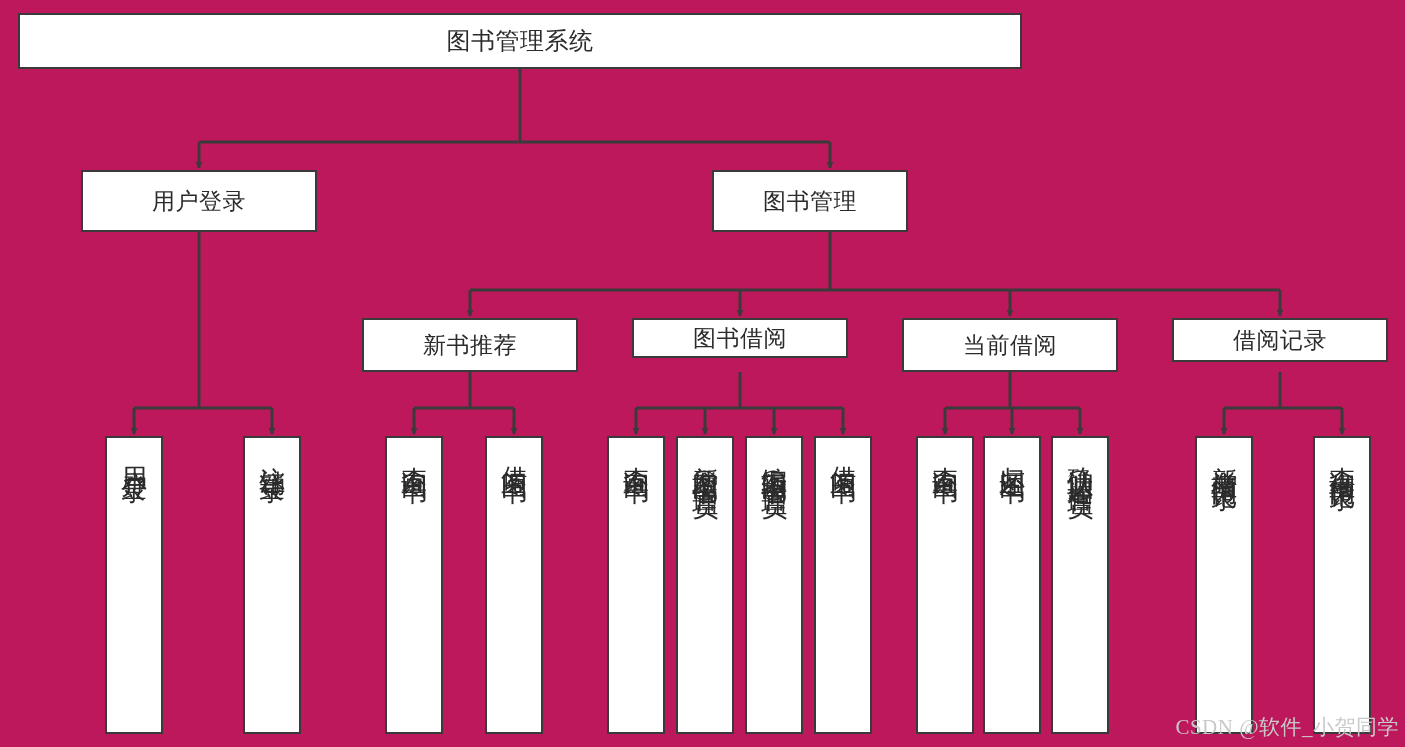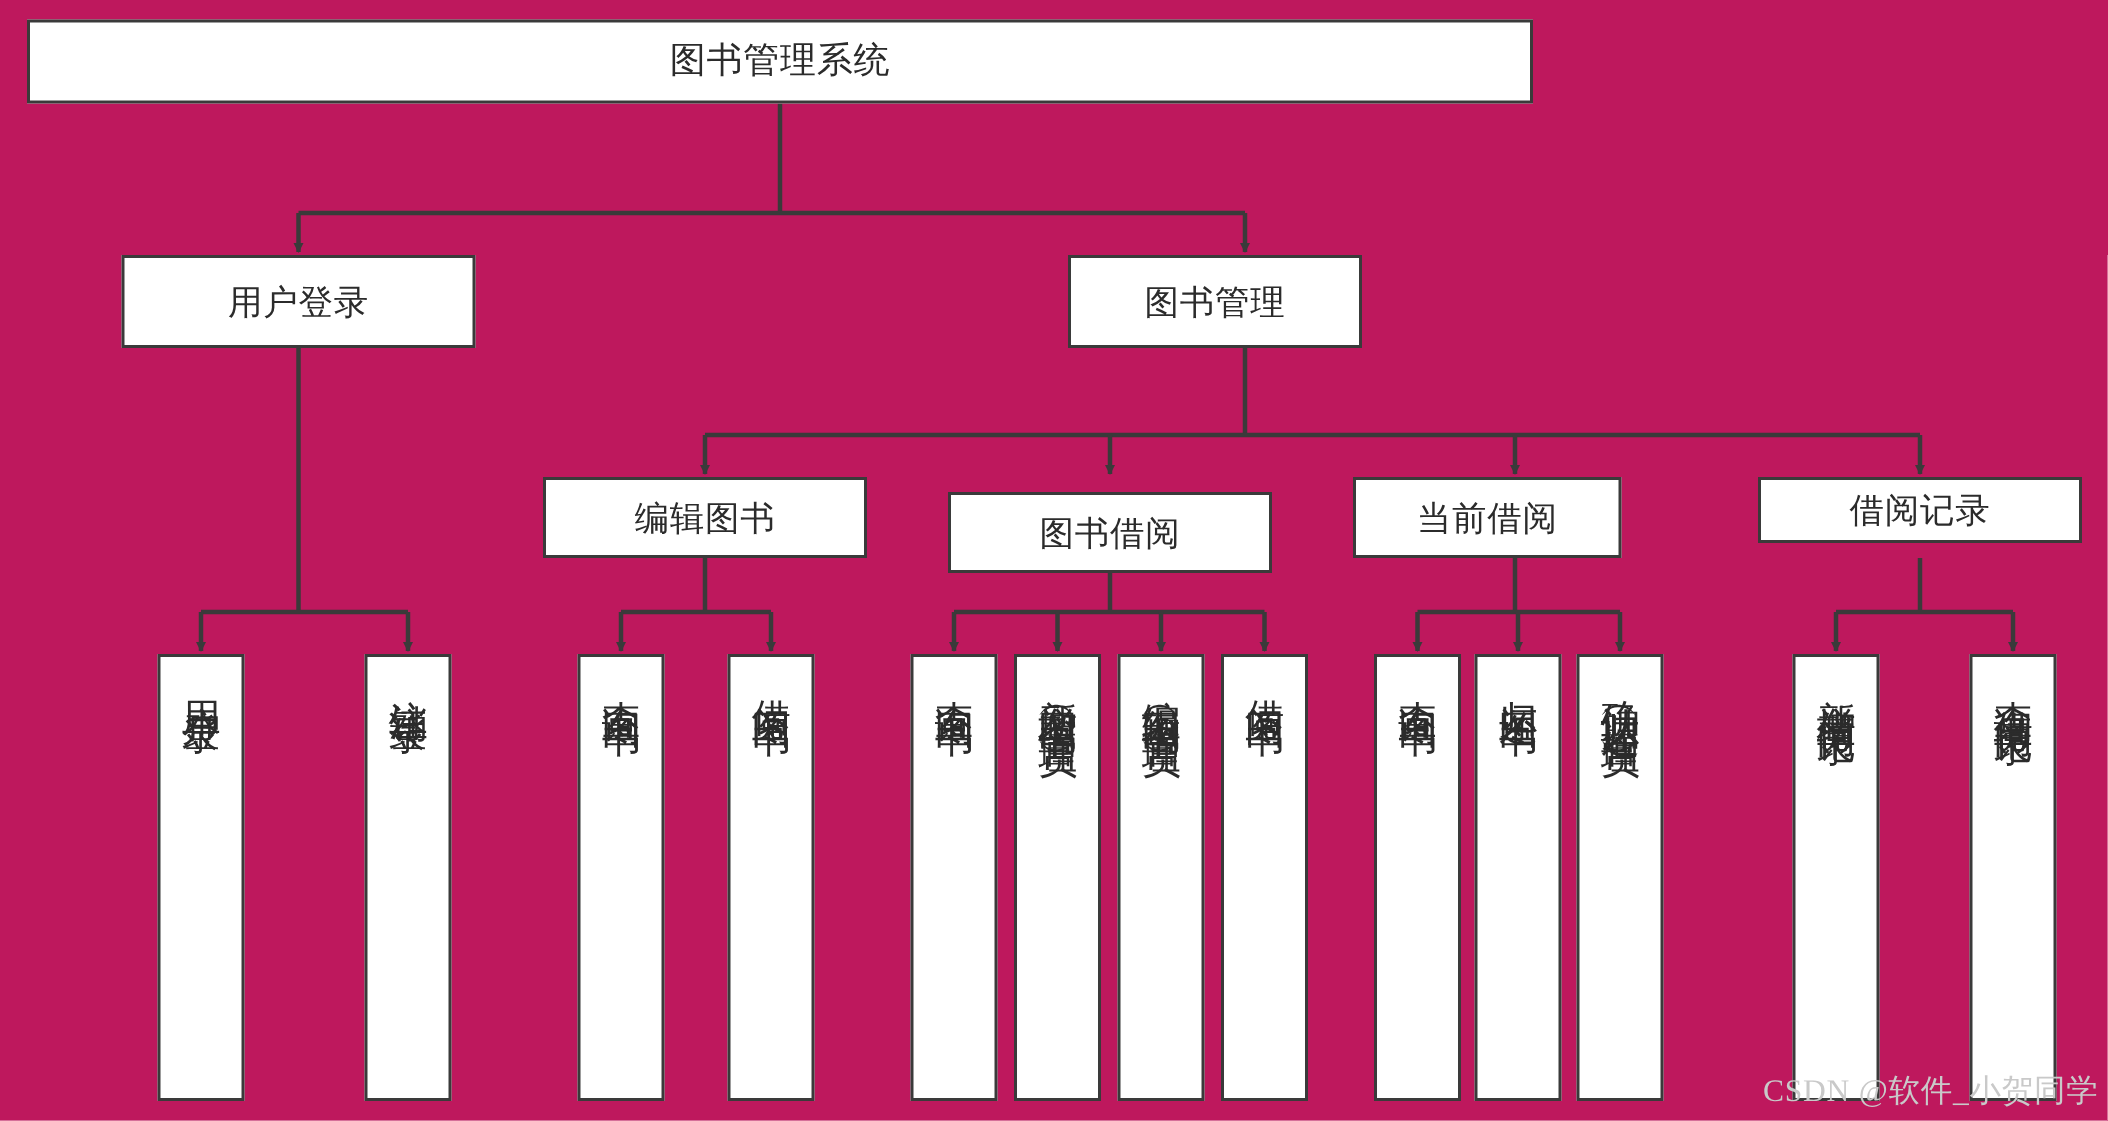--- a/index.html
+++ b/index.html
@@ -115,7 +115,7 @@
         <span class="label">图书管理</span>
       </div>
       <div class="node h" style="left: 362px; top: 318px; width: 216px; height: 54px; border-color: rgb(58, 58, 58); color: rgb(43, 43, 43);">
-        <span class="label">编辑图书</span>
+        <span class="label">新书推荐</span>
       </div>
       <div class="node h" style="left: 632px; top: 328px; width: 216px; height: 54px; border-color: rgb(58, 58, 58); color: rgb(43, 43, 43);">
         <span class="label">图书借阅</span>

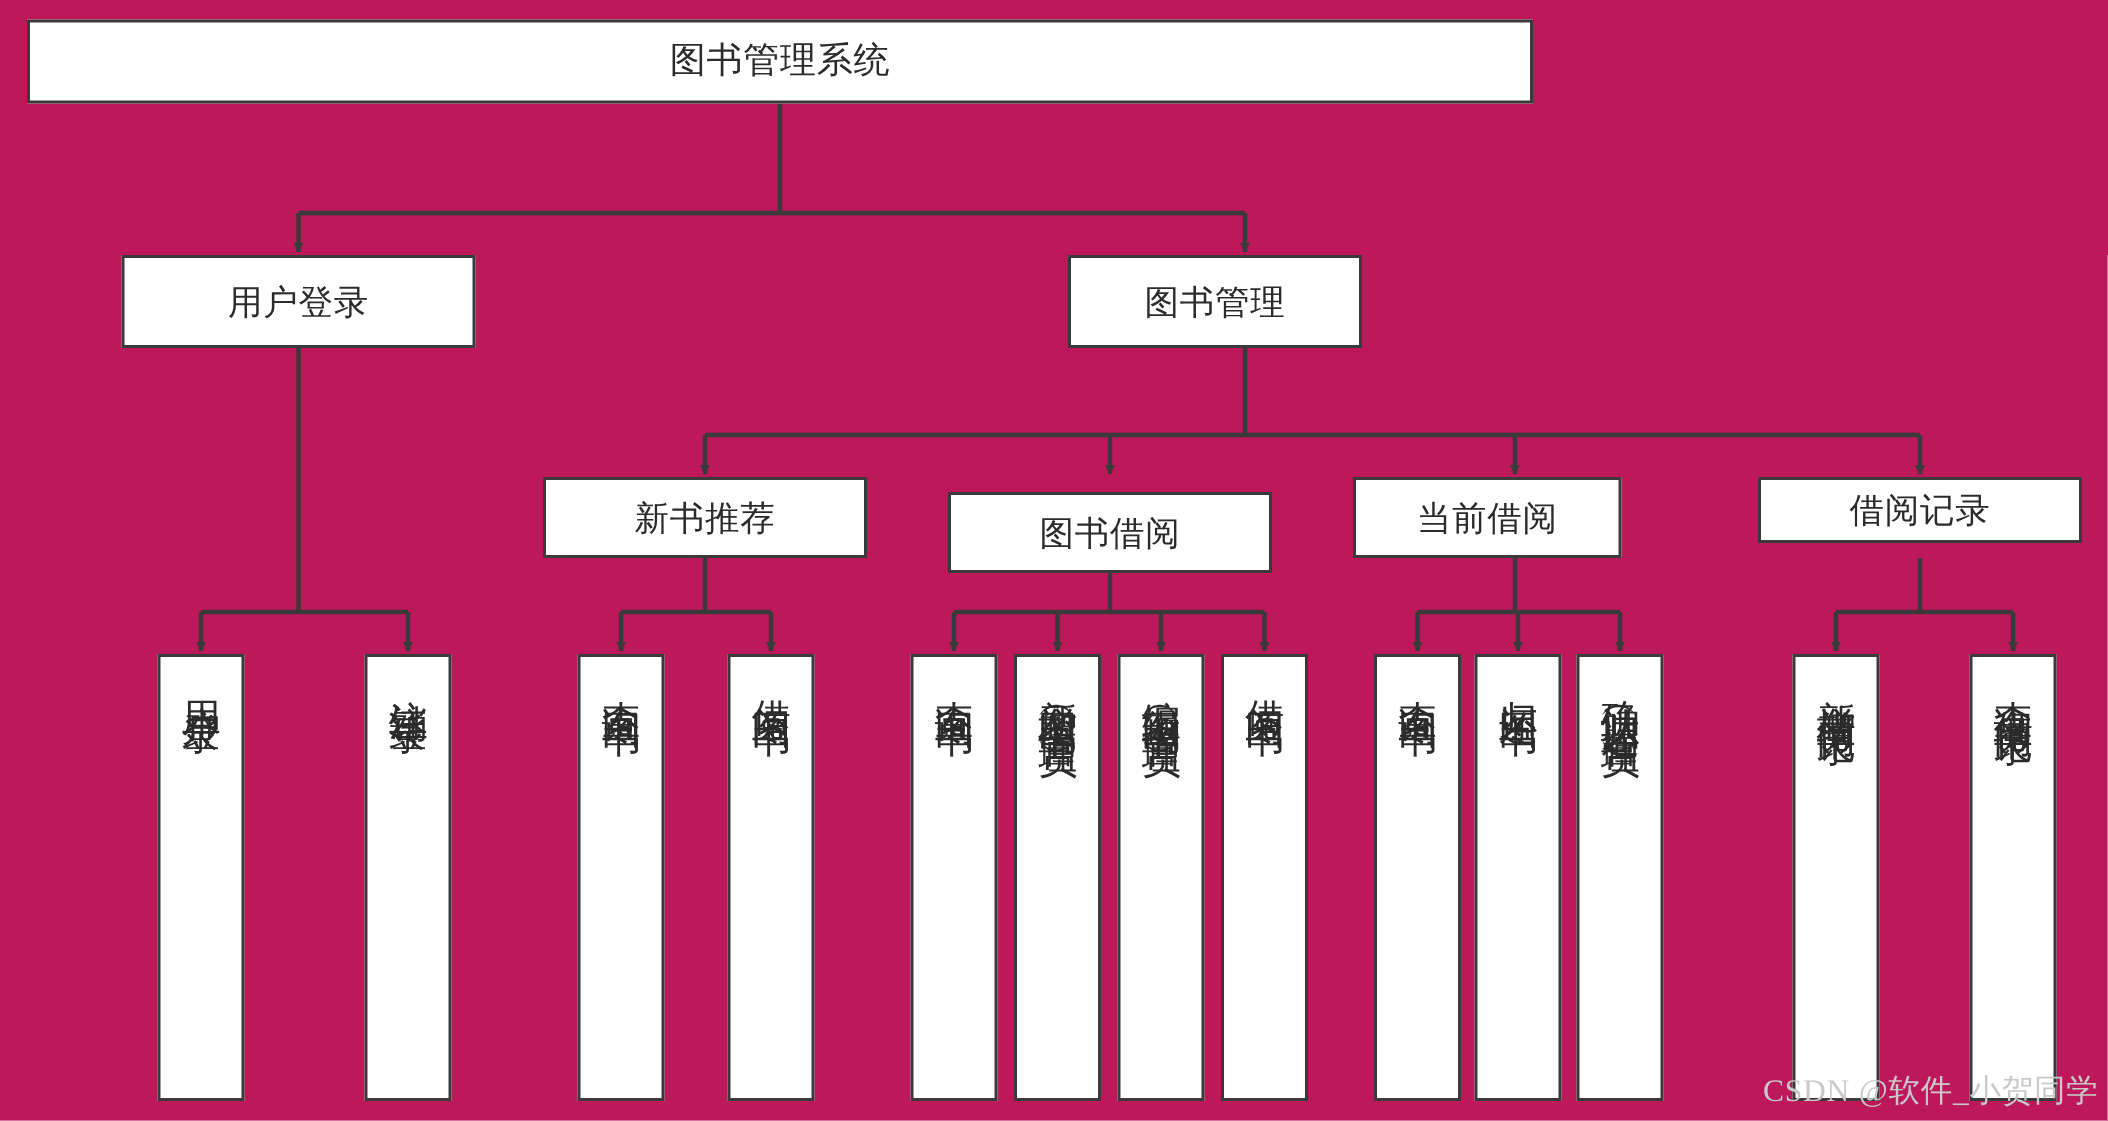--- a/index.html
+++ b/index.html
@@ -117,7 +117,7 @@
       <div class="node h" style="left: 362px; top: 318px; width: 216px; height: 54px; border-color: rgb(58, 58, 58); color: rgb(43, 43, 43);">
         <span class="label">新书推荐</span>
       </div>
-      <div class="node h" style="left: 632px; top: 328px; width: 216px; height: 54px; border-color: rgb(58, 58, 58); color: rgb(43, 43, 43);">
+      <div class="node h" style="left: 632px; top: 318px; width: 216px; height: 40px; border-color: rgb(58, 58, 58); color: rgb(43, 43, 43);">
         <span class="label">图书借阅</span>
       </div>
       <div class="node h" style="left: 902px; top: 318px; width: 179px; height: 54px; border-color: rgb(58, 58, 58); color: rgb(43, 43, 43);">

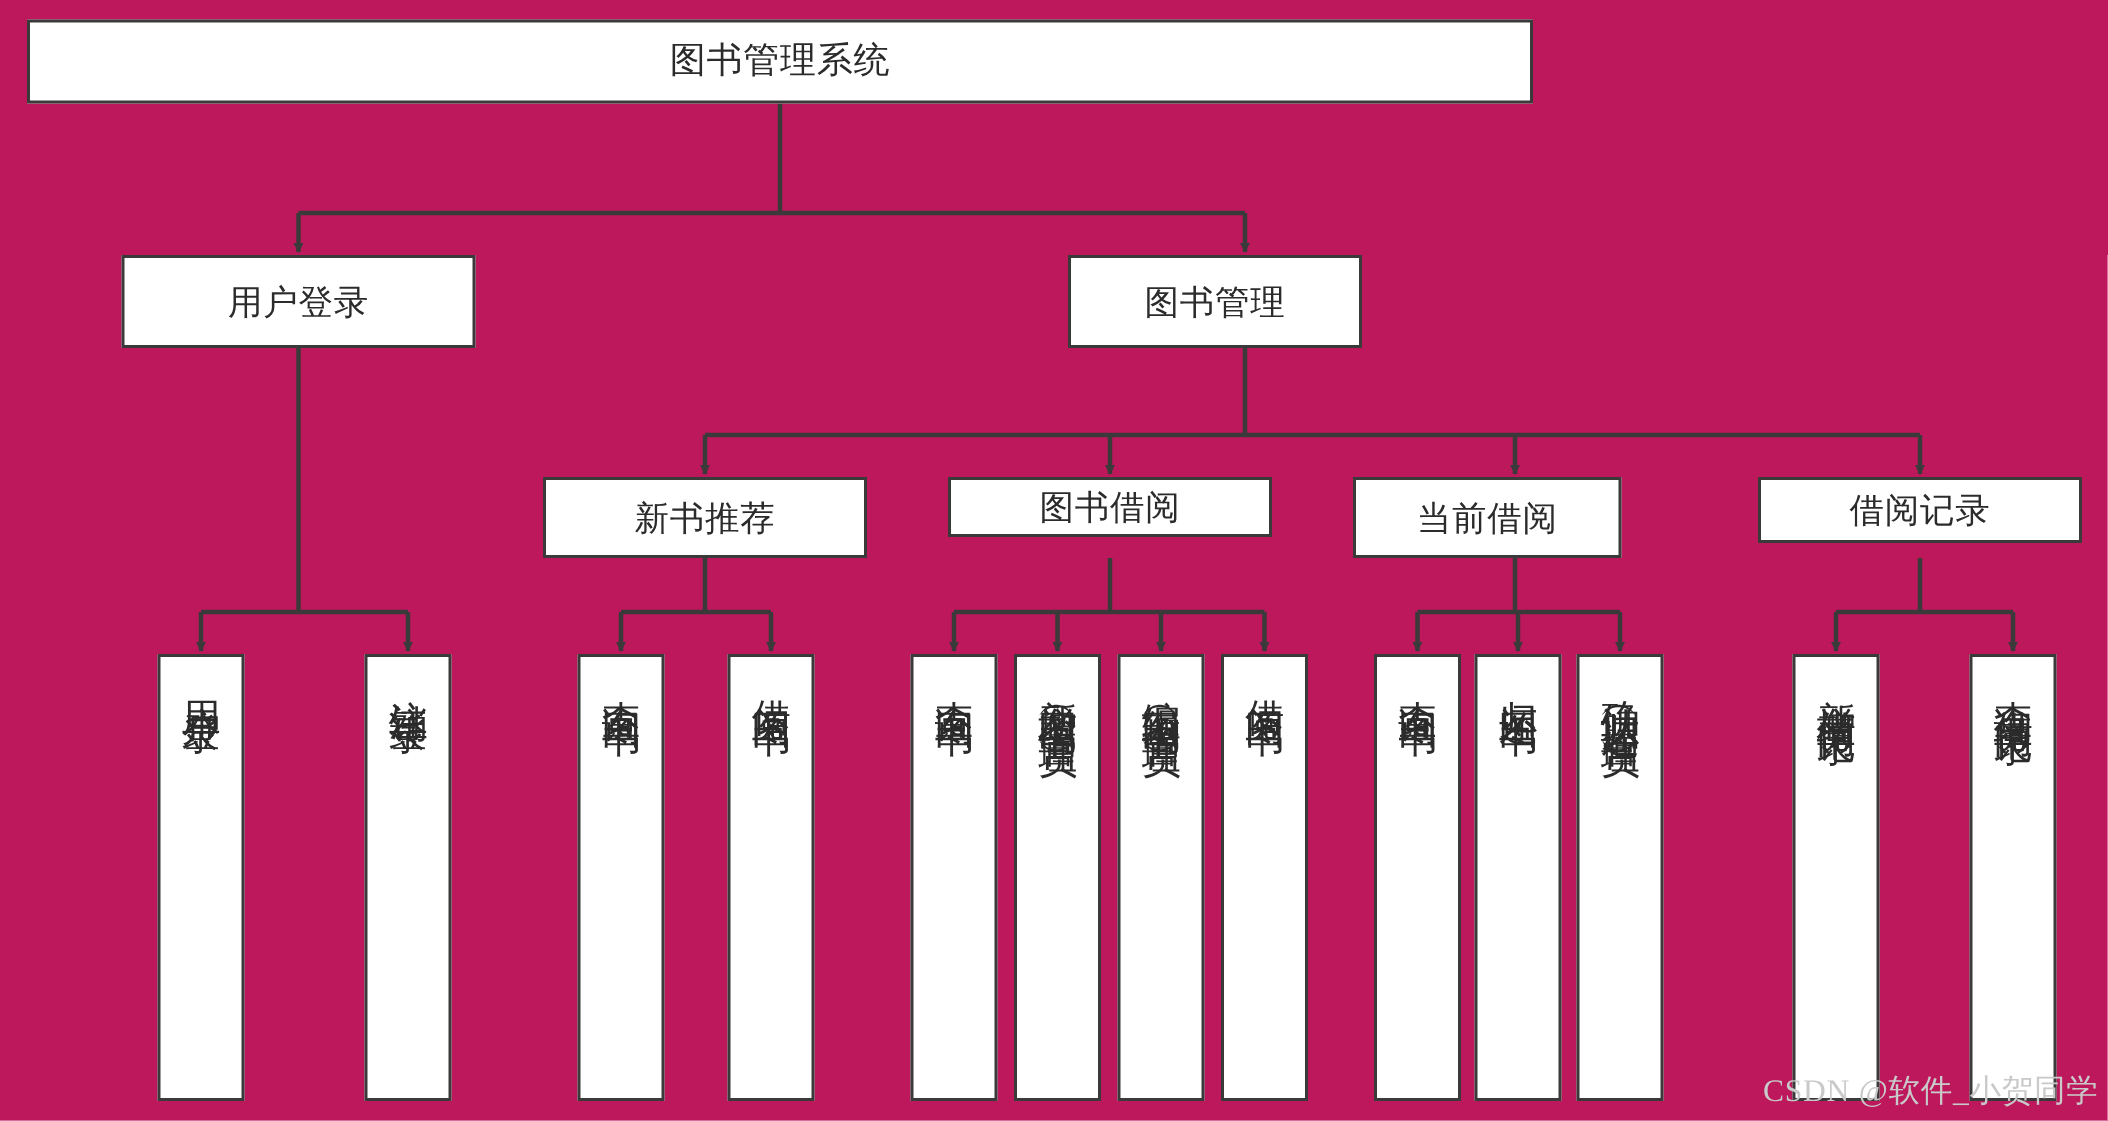--- a/index.html
+++ b/index.html
@@ -120,7 +120,7 @@
       <div class="node h" style="left: 632px; top: 318px; width: 216px; height: 40px; border-color: rgb(58, 58, 58); color: rgb(43, 43, 43);">
         <span class="label">图书借阅</span>
       </div>
-      <div class="node h" style="left: 902px; top: 318px; width: 179px; height: 54px; border-color: rgb(58, 58, 58); color: rgb(43, 43, 43);">
+      <div class="node h" style="left: 902px; top: 318px; width: 216px; height: 54px; border-color: rgb(58, 58, 58); color: rgb(43, 43, 43);">
         <span class="label">当前借阅</span>
       </div>
       <div class="node h" style="left: 1172px; top: 318px; width: 216px; height: 44px; border-color: rgb(58, 58, 58); color: rgb(43, 43, 43);">

